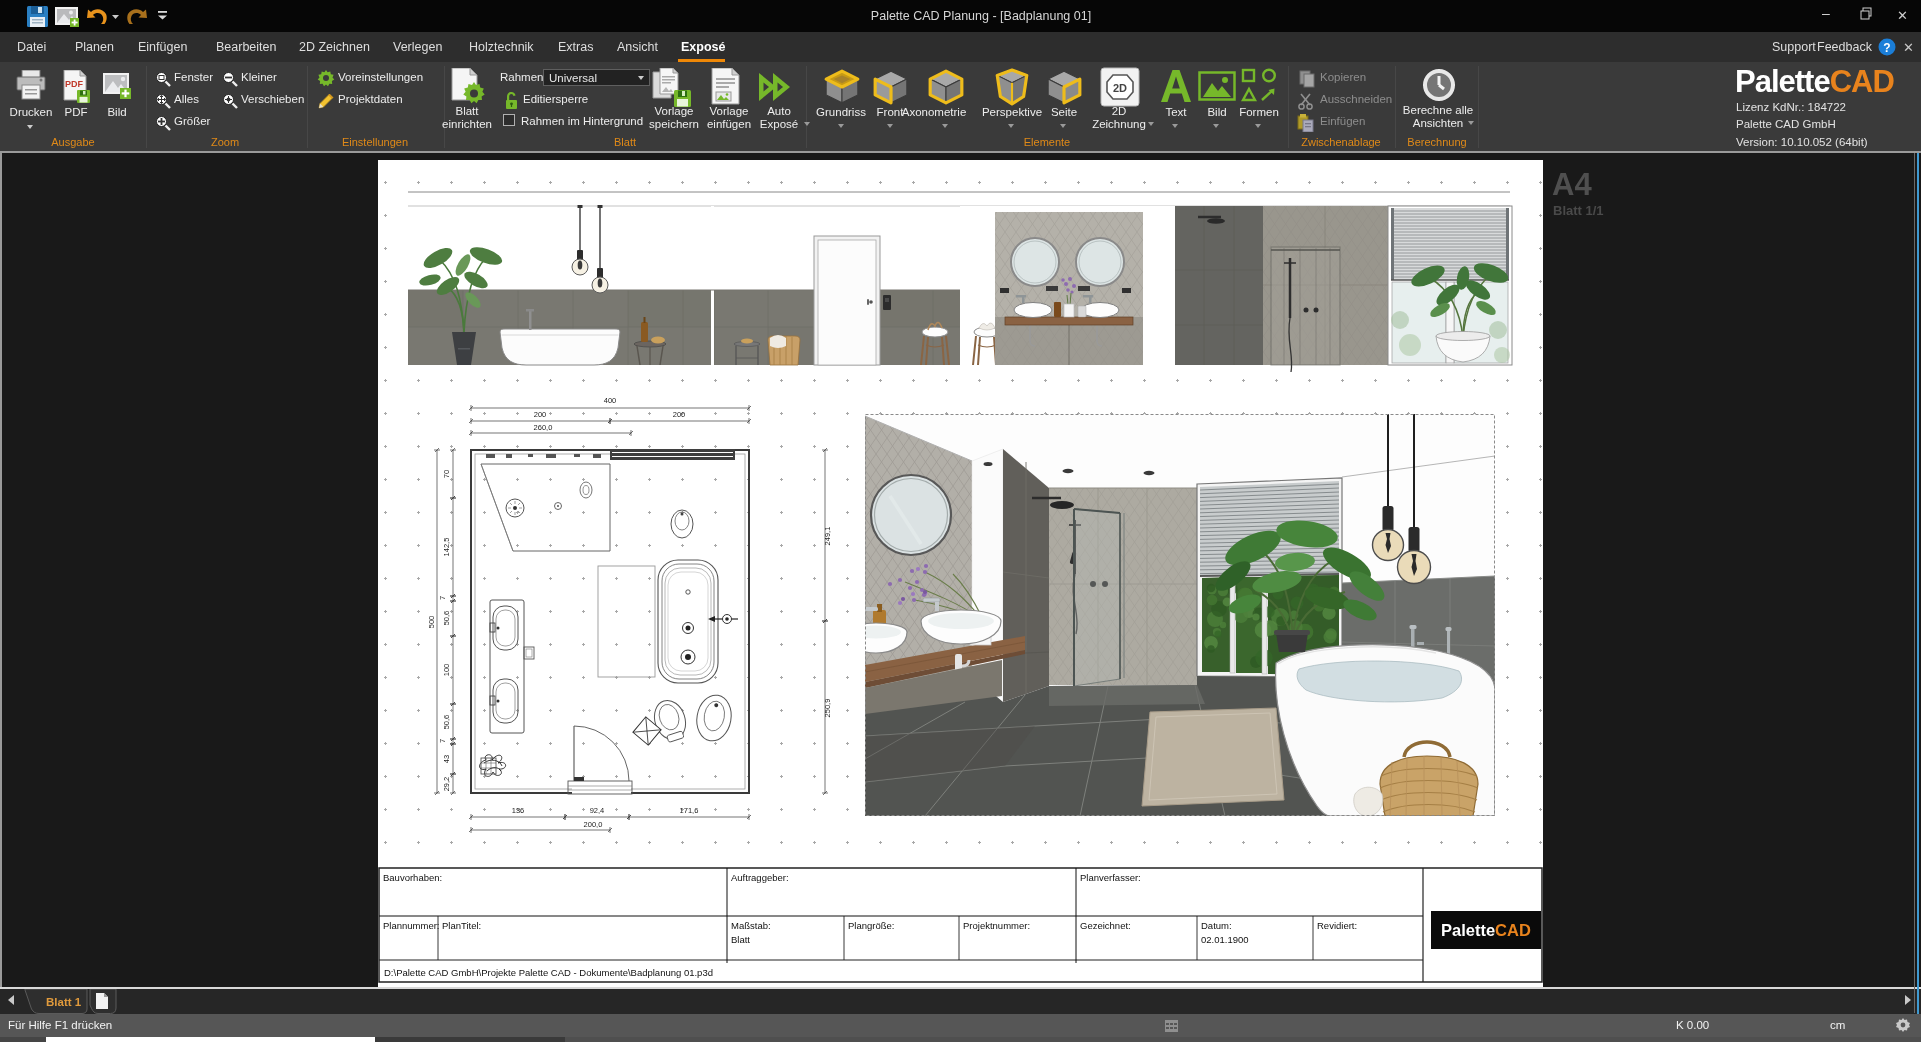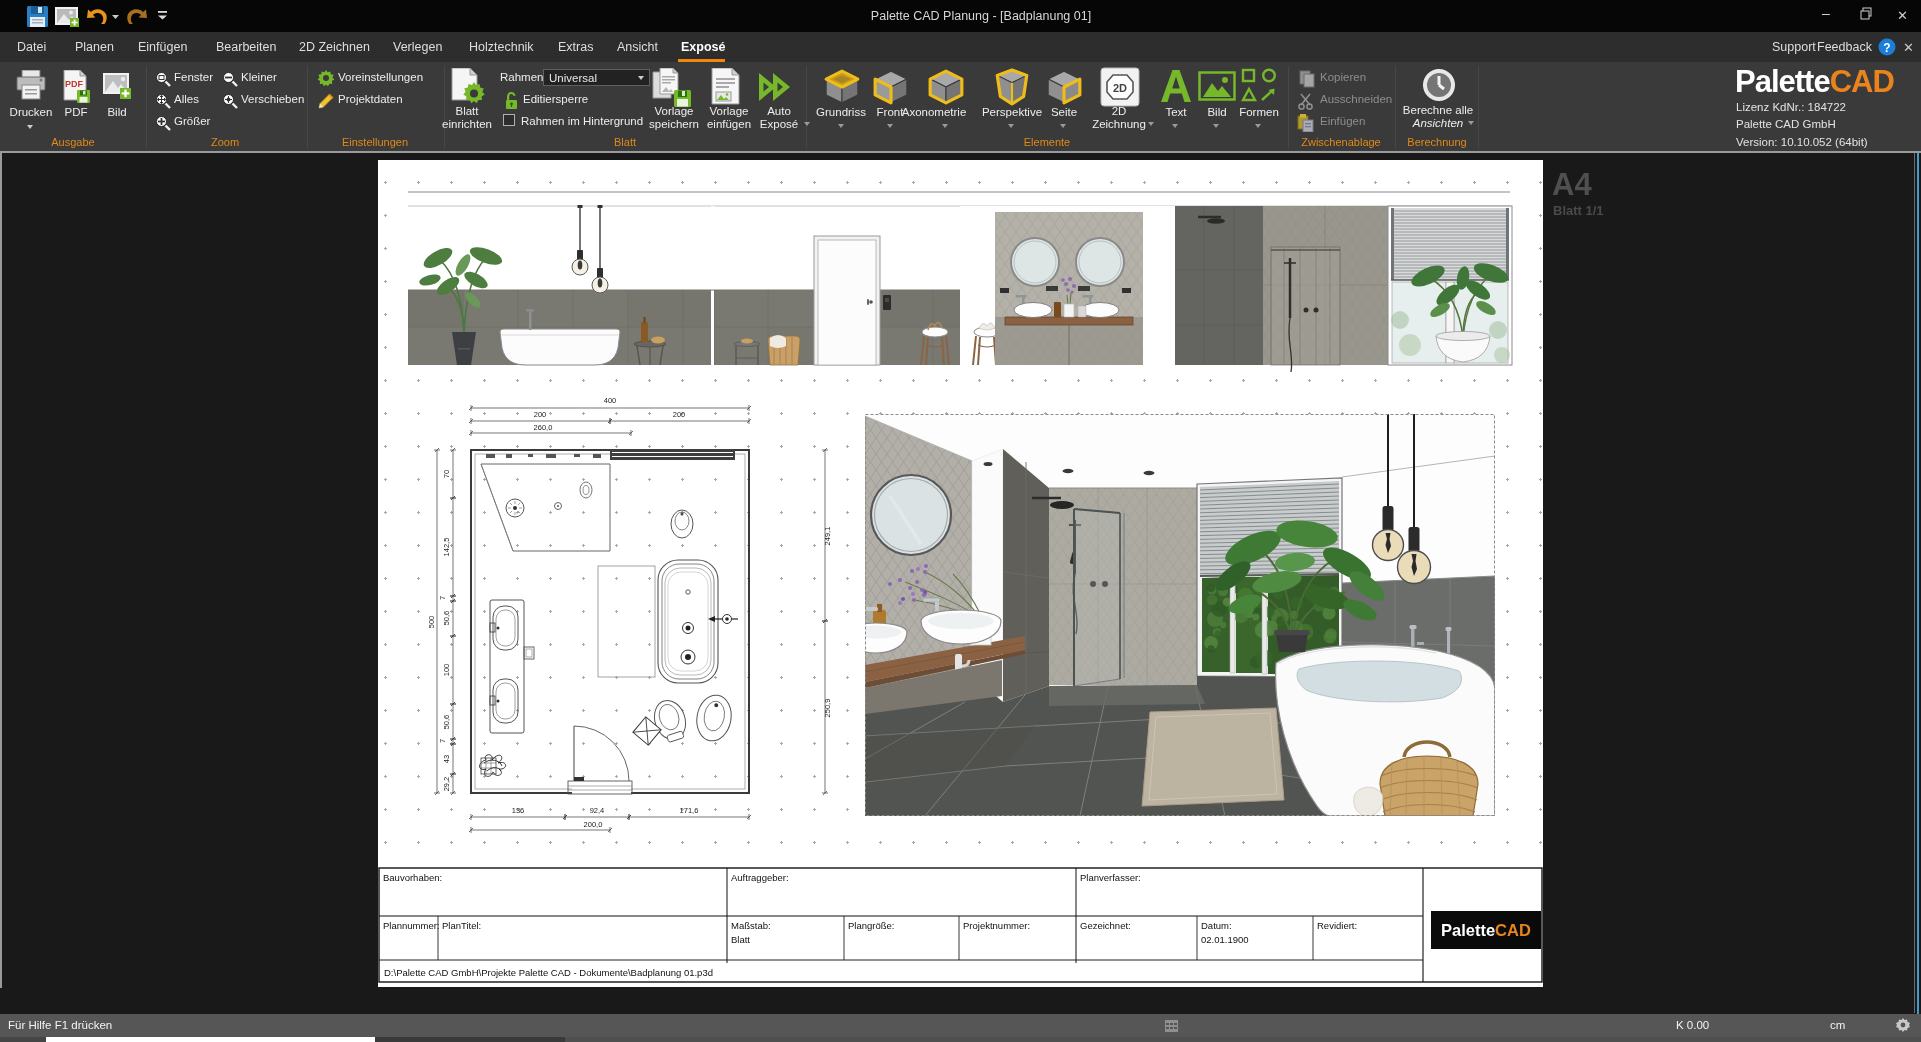--- a/index.html
+++ b/index.html
@@ -349,7 +349,7 @@
  <line x1="17" y1="17" x2="22" y2="21" stroke="#f2f2f2" stroke-width="3"></line>
 </svg>
 <div class="rlabel" style="left:1388px; top:42px; width:100px;">Berechne alle</div>
-<div class="rlabel" style="left:1388px; top:55px; width:100px;font-style:italic;">Ansichten</div>
+<div class="rlabel" style="left:1388px; top:55px; width:100px;">Ansichten</div>
 <div class="darr" style="left:1468px; top:59px; border-top-color:#9a9a9a;"></div>
 <svg class="abs" style="left:1878px; top:-24px;" width="18" height="18" viewBox="0 0 18 18">
  <circle cx="9" cy="9" r="8.5" fill="#1b7ed8"></circle>

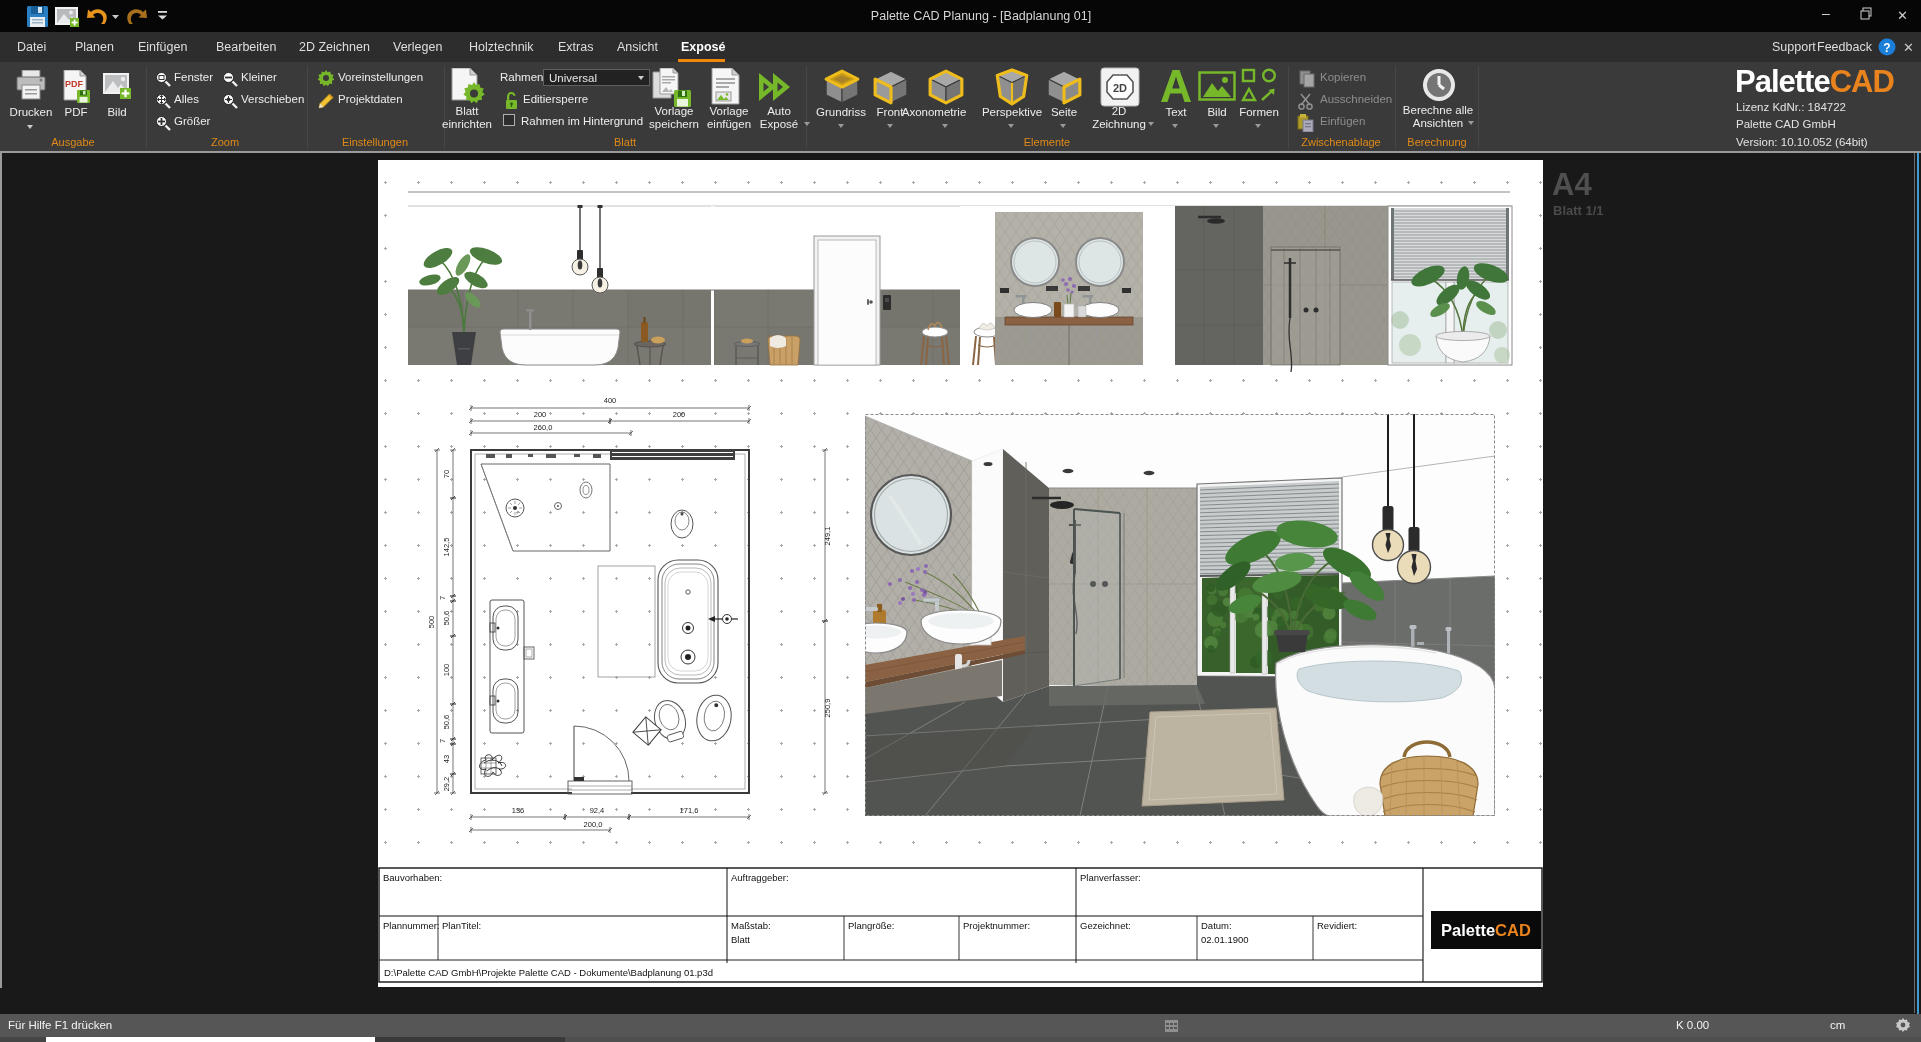--- a/index.html
+++ b/index.html
@@ -1067,6 +1067,21 @@
     <div id="a4label">A4</div>
     <div id="blattlabel">Blatt 1/1</div>
   </div>
+  <div id="tabbar">
+
+    <div class="abs" style="left:8px; top:6px; width:0; height:0; border-top:5px solid transparent; border-bottom:5px solid transparent; border-right:6px solid #c9c9c9;"></div>
+    <svg class="abs" style="left:24px; top:0px;" width="95" height="26" viewBox="0 0 95 26">
+      <path d="M0 0 L62 0 L62 20 C62 23 60 24.5 57 24.5 L14 24.5 C10 24.5 8.5 23 6.5 20 L0 1 Z" fill="#2e2e2e" stroke="#5a5a5a" stroke-width="1" transform="translate(1,0)"></path>
+      <path d="M66 0 L92 0 L92 19 C92 22.5 90 24.5 86.5 24.5 L74 24.5 C70.5 24.5 69 22.5 67.5 19.5 L66 16 Z" fill="#2e2e2e" stroke="#5a5a5a" stroke-width="1"></path>
+      <text x="22" y="16.5" font-size="11.5" font-weight="bold" fill="#e09a3c" font-family="Liberation Sans, sans-serif">Blatt 1</text>
+      <g transform="translate(72,4)">
+          <path d="M0 0 L8 0 L12 4 L12 16 L0 16 Z" fill="#f2f2f2"></path>
+          <path d="M8 0 L8 4 L12 4 Z" fill="#999"></path>
+        </g>
+    </svg>
+    <div class="abs" style="left:1905px; top:6px; width:0; height:0; border-top:5px solid transparent; border-bottom:5px solid transparent; border-left:6px solid #c9c9c9;"></div>
+
+  </div>
   <div id="statusbar">
     <div style="position:absolute; left:8px; top:5px;">Für Hilfe F1 drücken</div>
     <svg style="position:absolute; left:1164px; top:5px;" width="15" height="14" viewBox="0 0 15 14">

